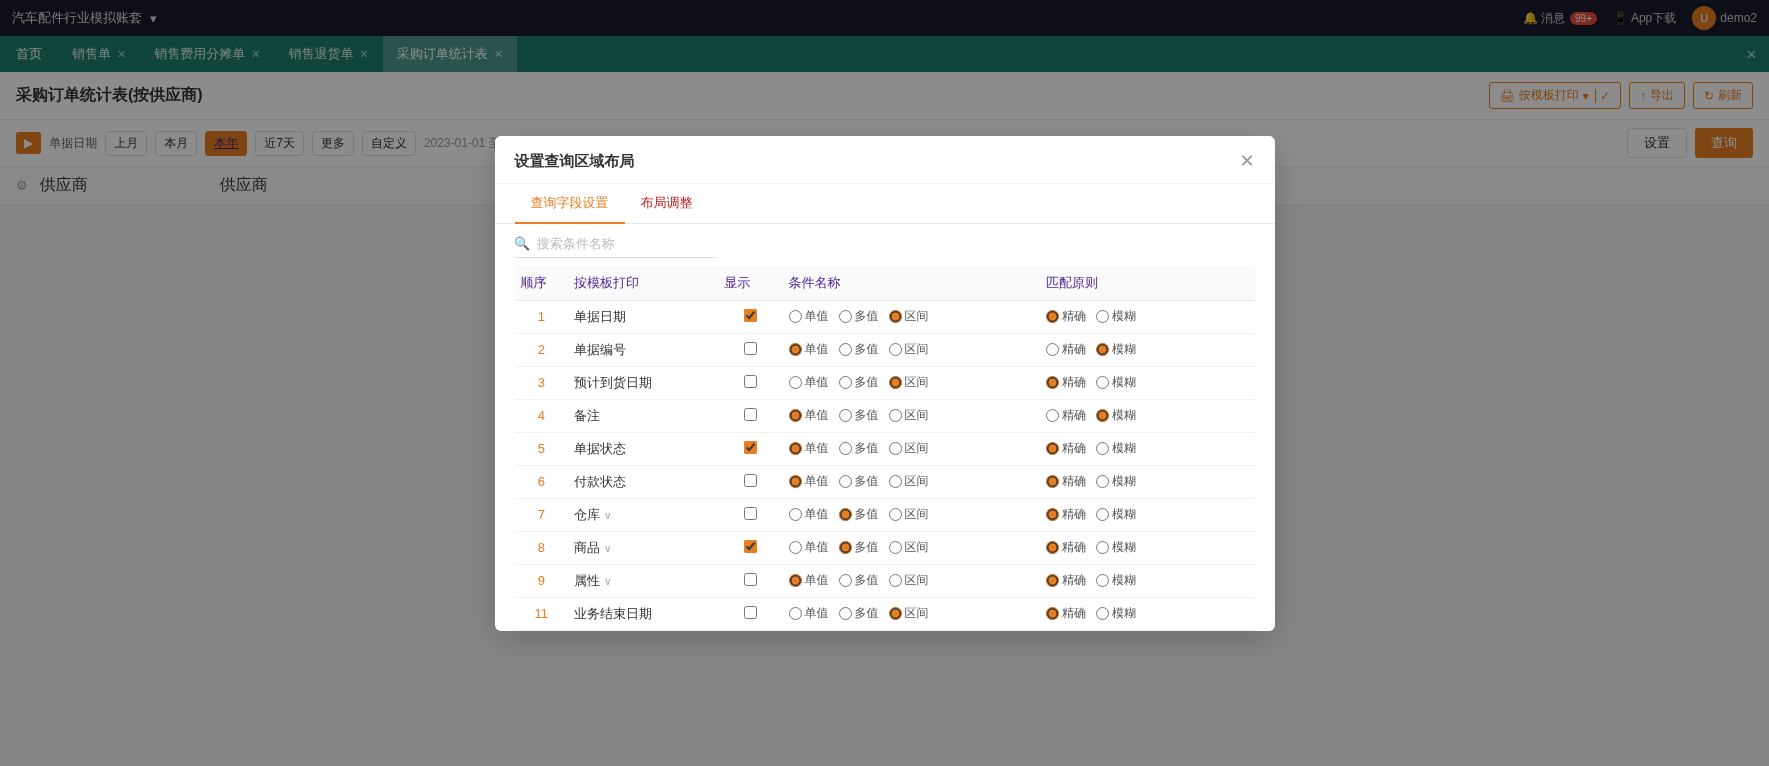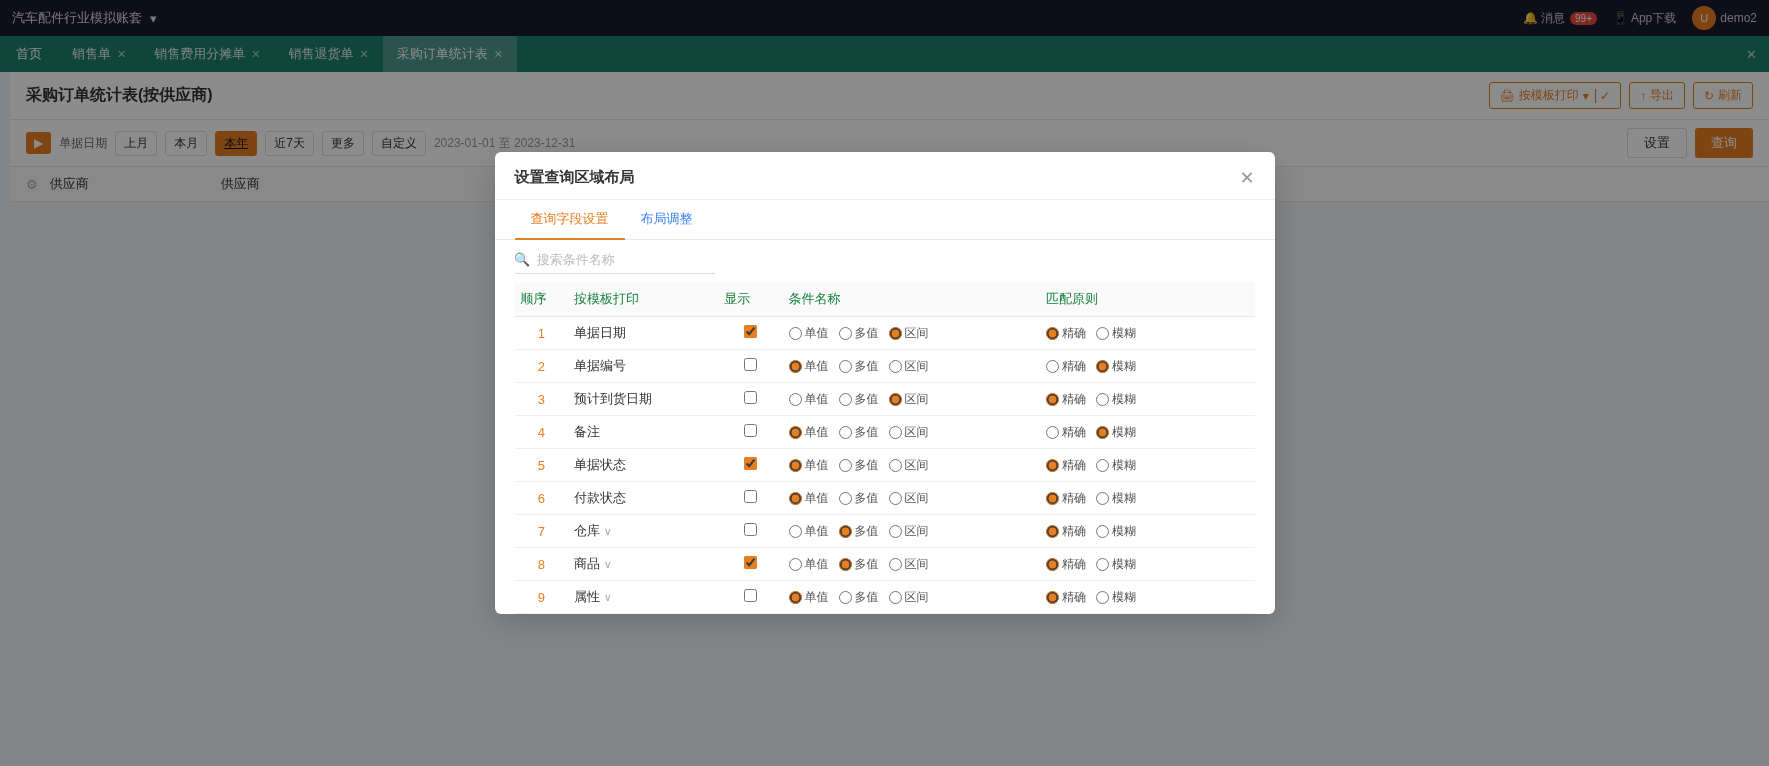--- a/index.html
+++ b/index.html
@@ -262,7 +262,7 @@
     }
 
     
-    .main-content { height: calc(766px - 36px - 36px); position: relative; background: #f0f2f5; padding-left: 10px; }
+    .main-content { height: calc(766px - 36px - 36px); position: relative; background: #f0f2f5; }
   </style>
 </head>
 <body>

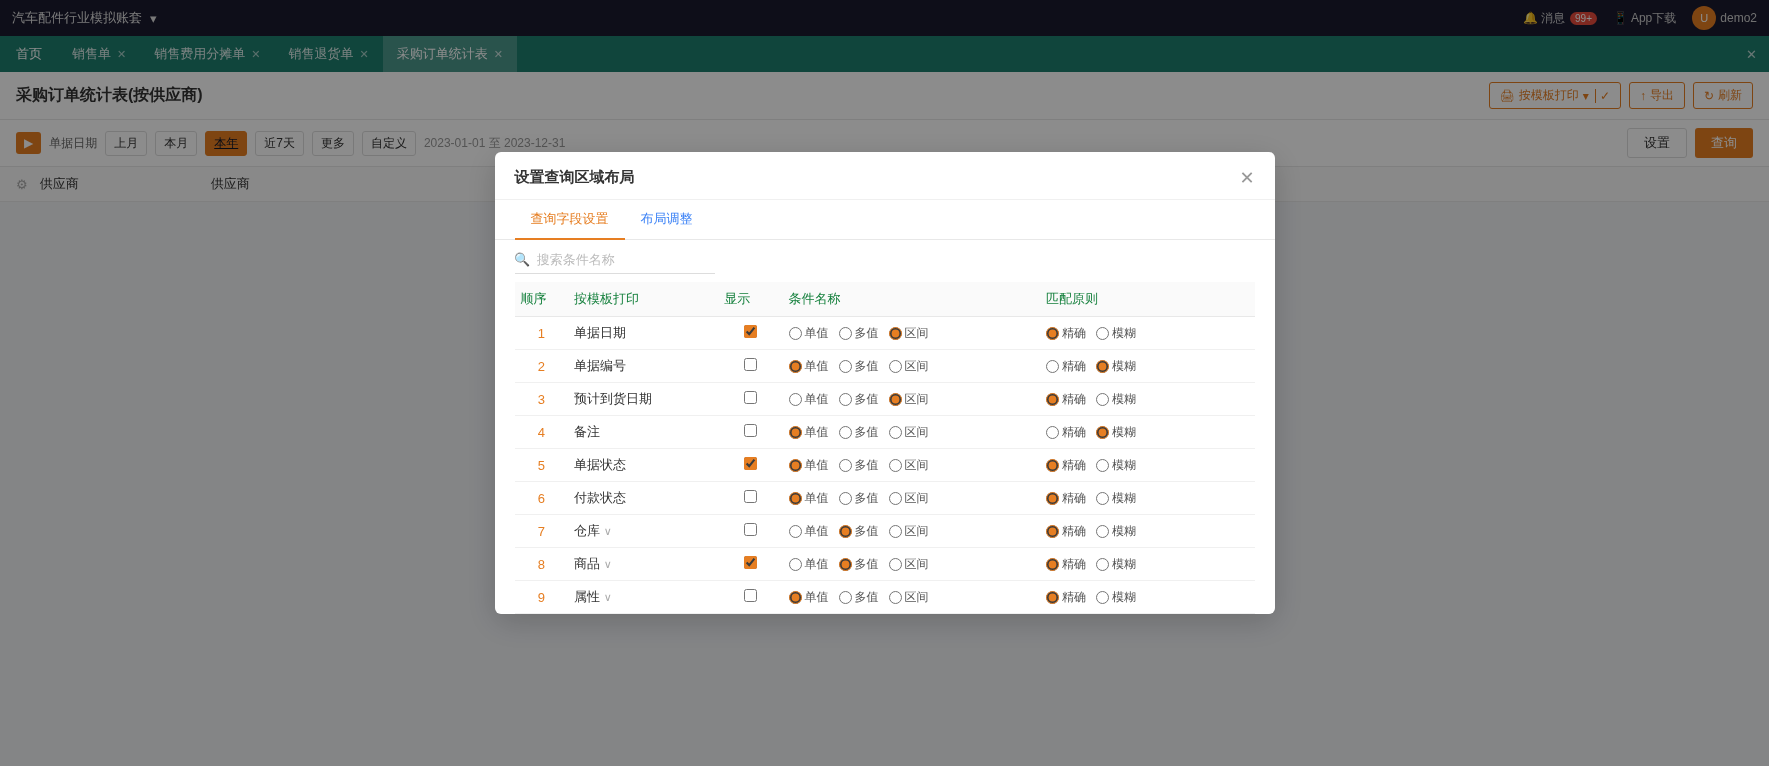--- a/index.html
+++ b/index.html
@@ -337,7 +337,7 @@
     <span class="date-label">单据日期</span>
     <button class="date-btn">上月</button>
     <button class="date-btn">本月</button>
-    <button class="date-btn active" style="background:#e67e22;color:#0f172a;border-color:#e67e22;text-decoration:underline;">本年</button>
+    <button class="date-btn active" style="background:#e67e22;color:#4c1d95;border-color:#e67e22;text-decoration:underline;">本年</button>
     <button class="date-btn">近7天</button>
     <button class="date-btn">更多</button>
     <button class="date-btn">自定义</button>

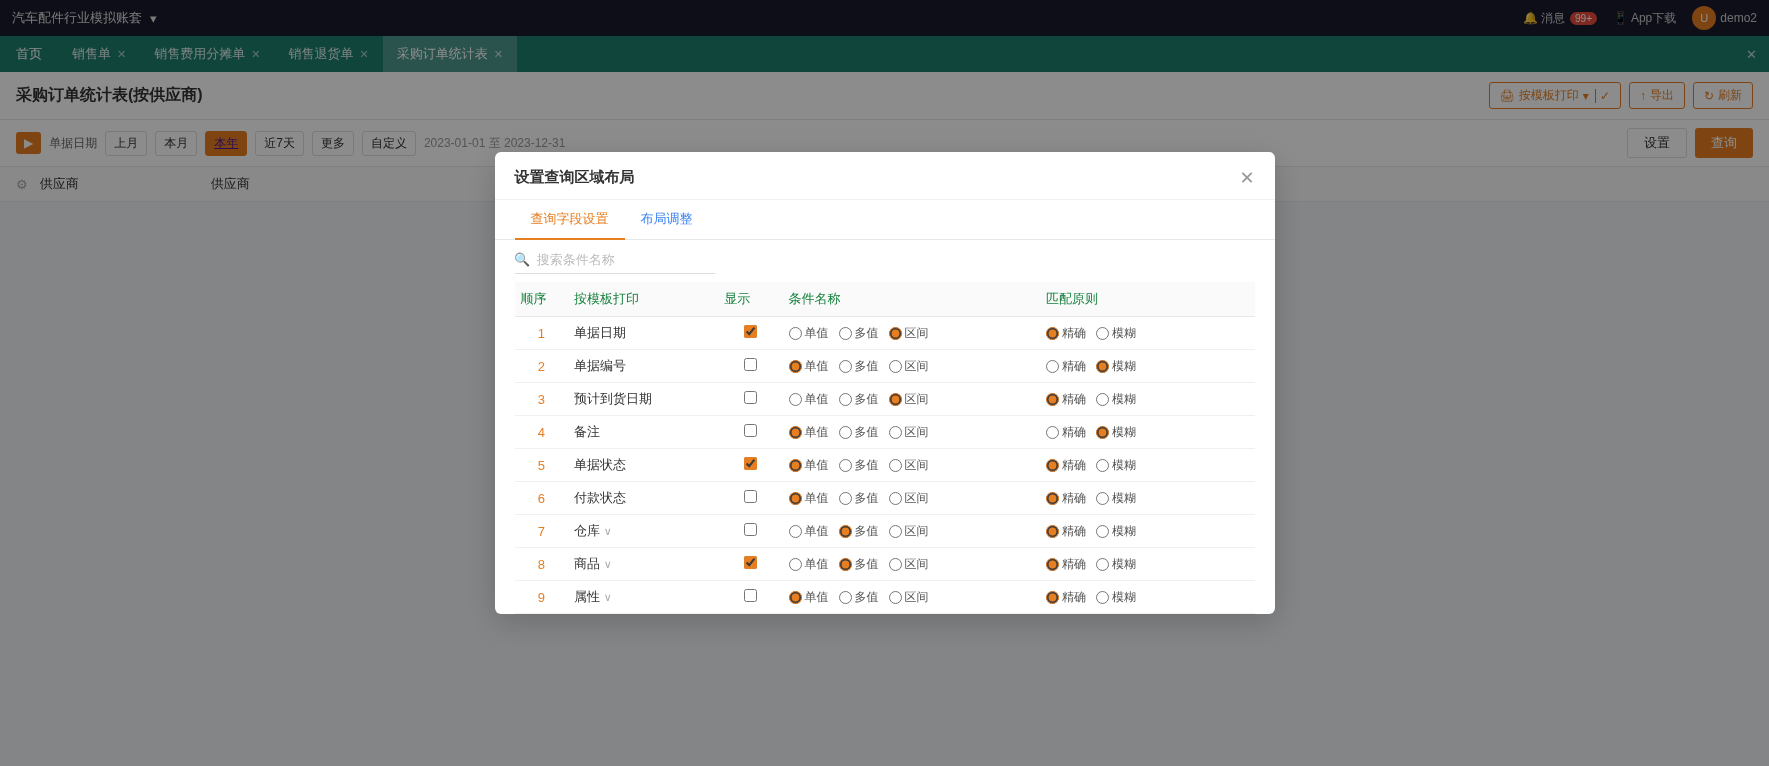--- a/index.html
+++ b/index.html
@@ -111,7 +111,7 @@
       gap: 12px;
       border-bottom: 1px solid #e8e8e8;
     }
-    .col-header { font-size: 13px; color: #333; font-weight: 500; }
+    .col-header { font-size: 16px; color: #333; font-weight: 500; }
 
     
     .overlay {

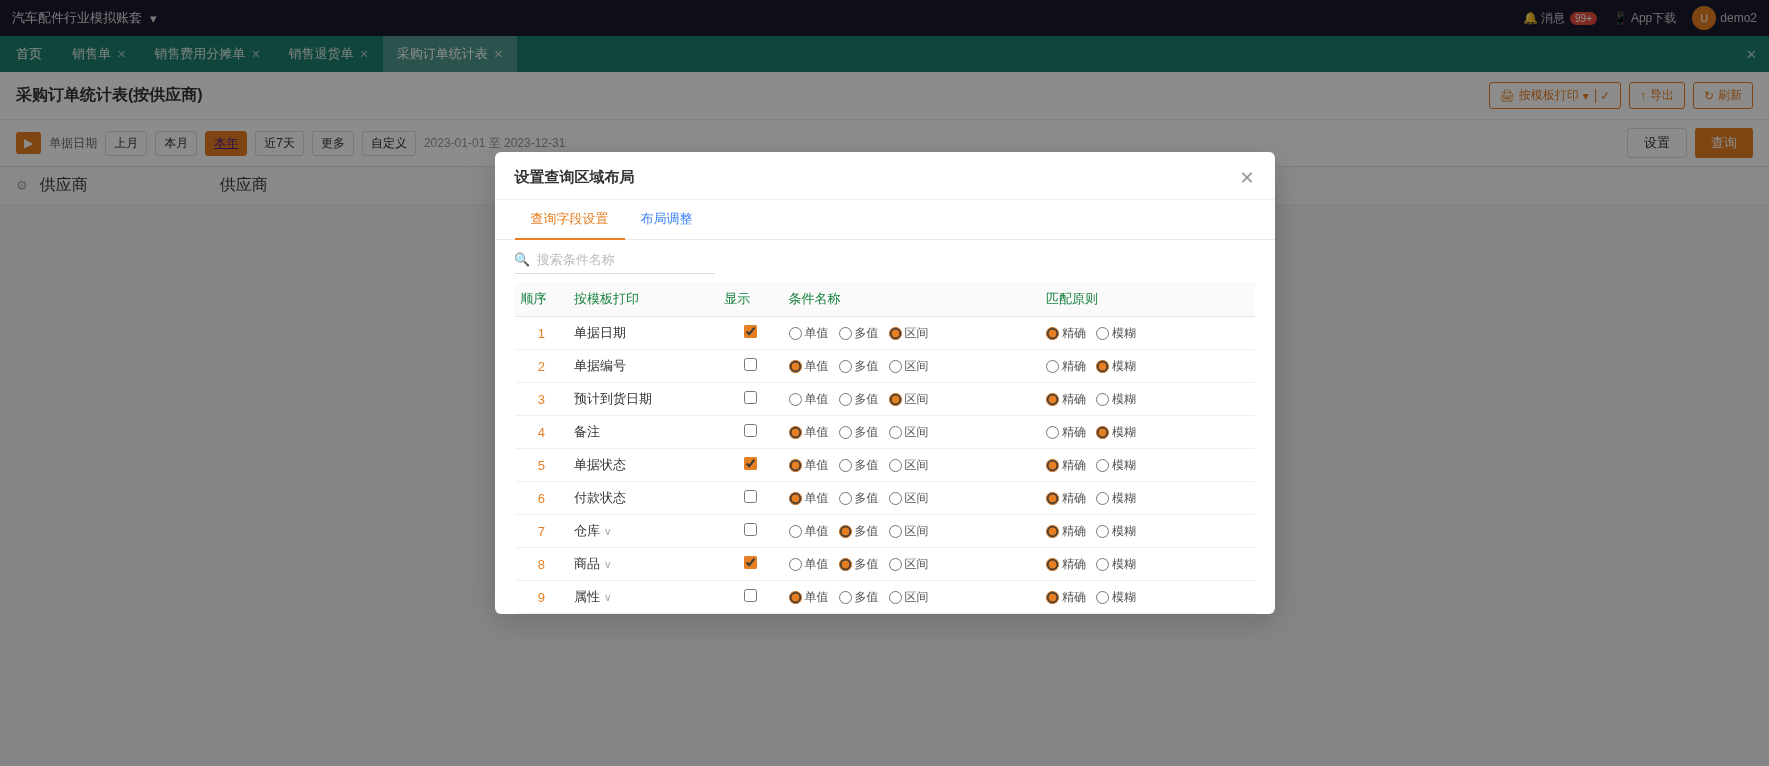--- a/index.html
+++ b/index.html
@@ -155,7 +155,7 @@
       padding: 10px 16px;
       cursor: pointer;
       font-size: 13px;
-      color: #3b82f6;
+      color: #b91c1c;
       border-bottom: 2px solid transparent;
       margin-bottom: -1px;
     }

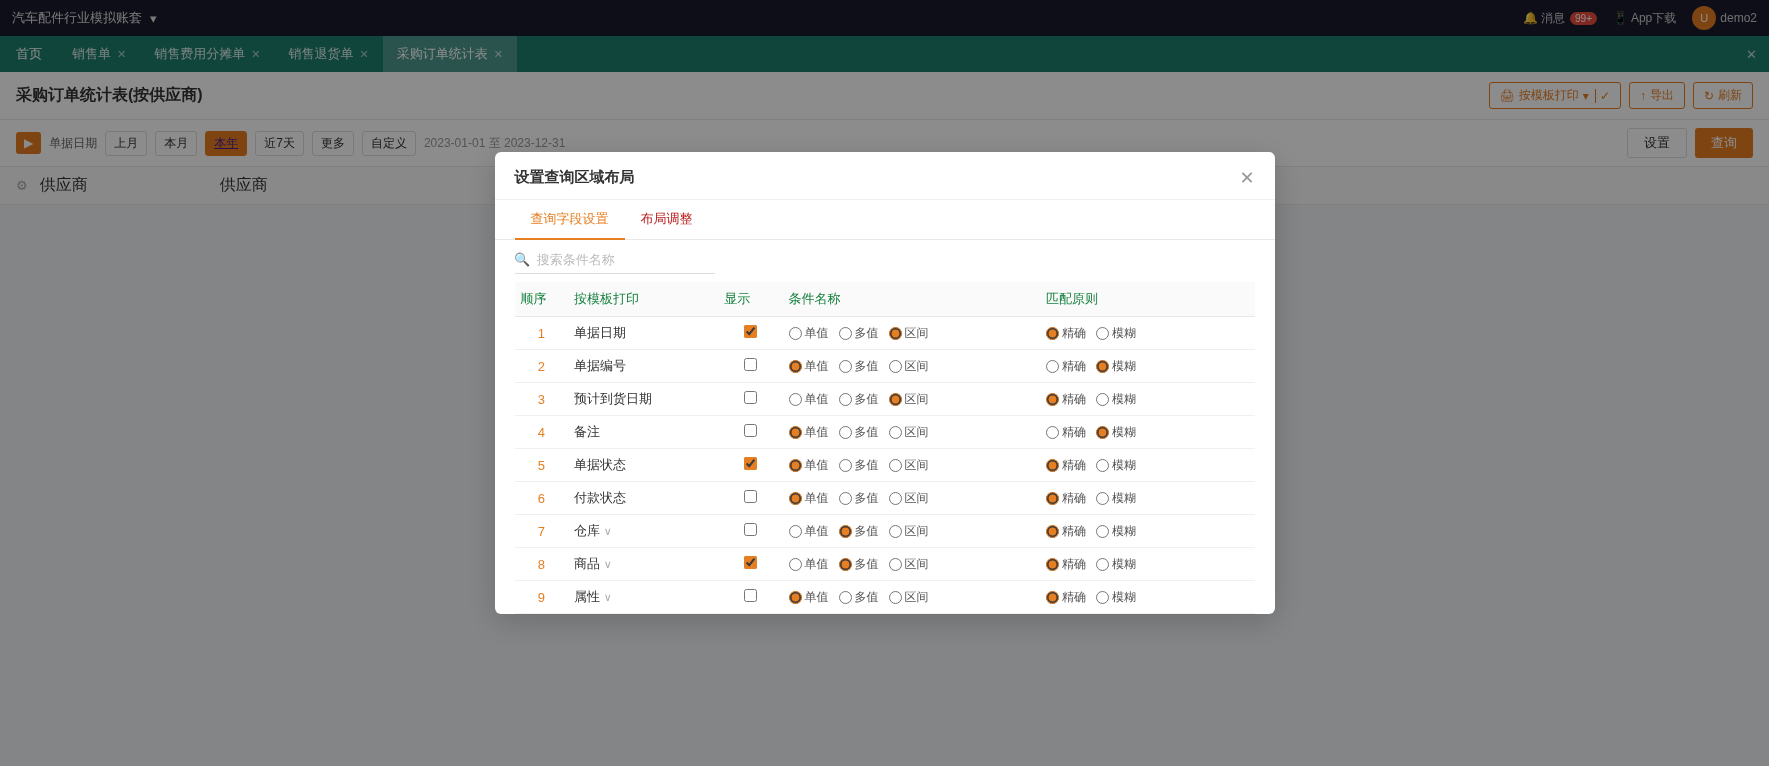--- a/index.html
+++ b/index.html
@@ -201,7 +201,7 @@
       text-align: left;
       padding: 8px 6px;
       font-size: 13px;
-      color: #15803d;
+      color: #4c1d95;
       font-weight: 500;
       background: #fafafa;
       border-bottom: 1px solid #e8e8e8;

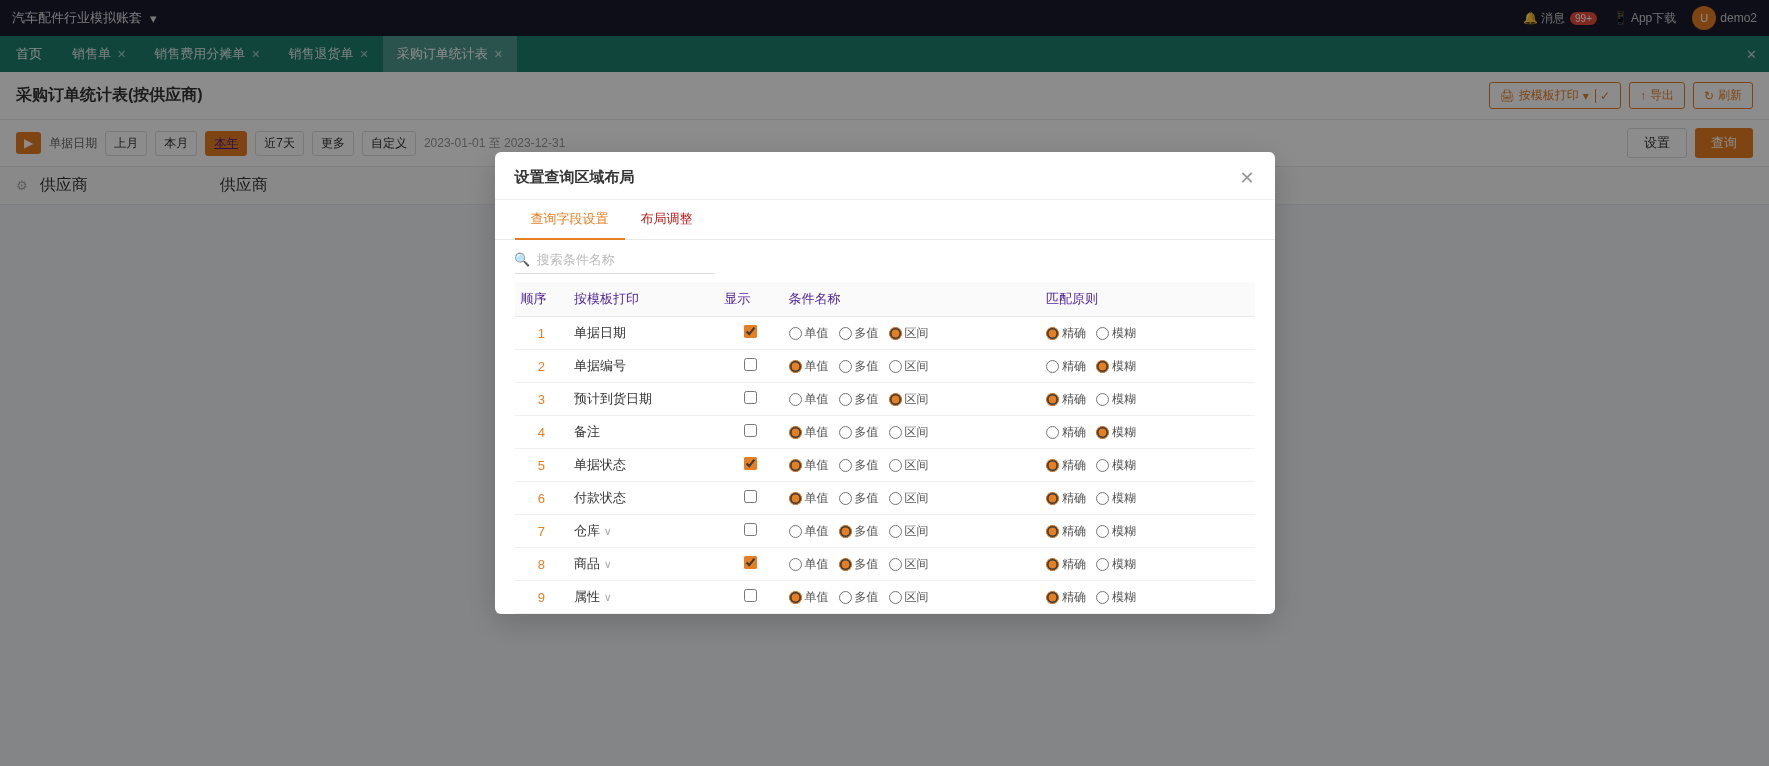--- a/index.html
+++ b/index.html
@@ -548,6 +548,24 @@
                   </div>
                 </td>
               </tr>
+              <tr>
+                <td style="text-align: center;"><span style="color:#e67e22;font-weight:500;">11</span></td>
+                <td><span>业务结束日期</span></td>
+                <td style="text-align: center;"><input type="checkbox" class="checkbox-input" style=""></td>
+                <td>
+                  <div class="radio-group">
+                    <label class="radio-label"><input type="radio" class="radio-input" name="type_10" value="单值" style="">单值</label>
+                    <label class="radio-label"><input type="radio" class="radio-input" name="type_10" value="多值" style="">多值</label>
+                    <label class="radio-label"><input type="radio" class="radio-input" name="type_10" value="区间" checked="" style="">区间</label>
+                  </div>
+                </td>
+                <td>
+                  <div class="radio-group">
+                    <label class="radio-label"><input type="radio" class="radio-input" name="match_10" value="精确" checked="" style="">精确</label>
+                    <label class="radio-label"><input type="radio" class="radio-input" name="match_10" value="模糊" style="">模糊</label>
+                  </div>
+                </td>
+              </tr>
             </tbody>
         </table>
       </div>

